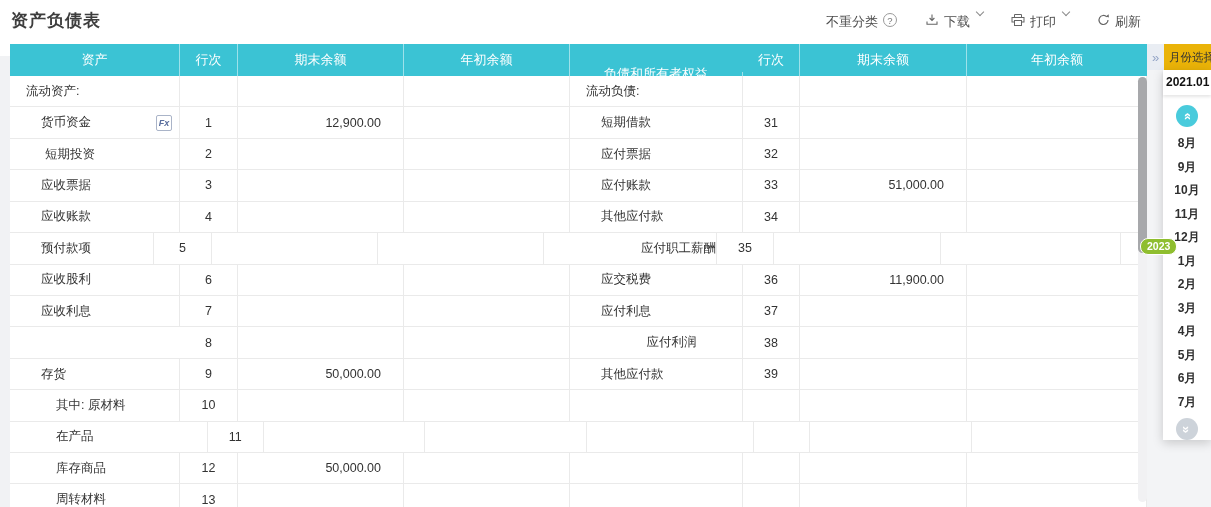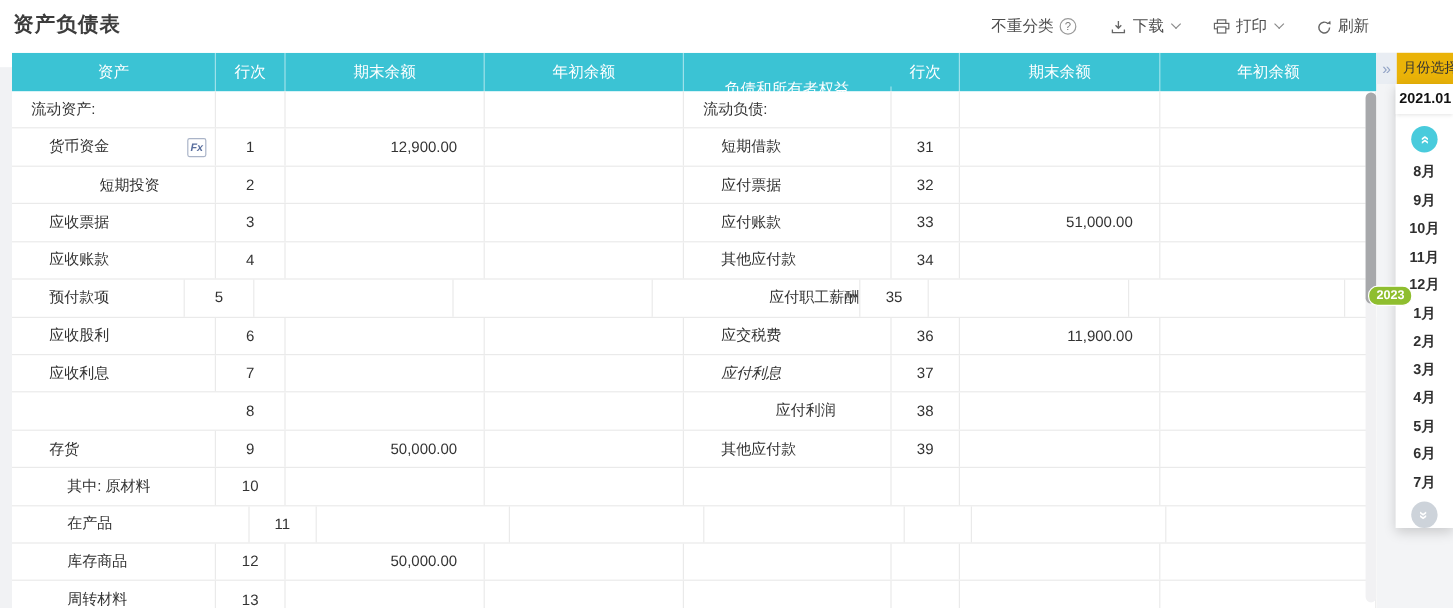--- a/index.html
+++ b/index.html
@@ -12,7 +12,7 @@
   .topbar { position:absolute; left:0; top:0; width:1211px; height:44px; background:#fff; }
   .title { position:absolute; left:11px; top:9px; font-size:17px; font-weight:600; color:#3d3d3d; letter-spacing:1px; }
   .toolbar { position:absolute; right:70px; top:0; height:44px; display:flex; align-items:center; gap:28px; }
-  .tbi { display:inline-flex; align-items:center; gap:5px; font-size:13px; color:#4d4d4d; cursor:pointer; white-space:nowrap; }
+  .tbi { display:inline-flex; align-items:flex-start; gap:5px; font-size:13px; color:#4d4d4d; cursor:pointer; white-space:nowrap; }
   .helpc { width:14px; height:14px; border:1px solid #9a9a9a; border-radius:50%; display:inline-flex;
            align-items:center; justify-content:center; font-size:9.5px; color:#777; }
   .chev { width:6px; height:6px; border-right:1.4px solid #8a8a8a; border-bottom:1.4px solid #8a8a8a;

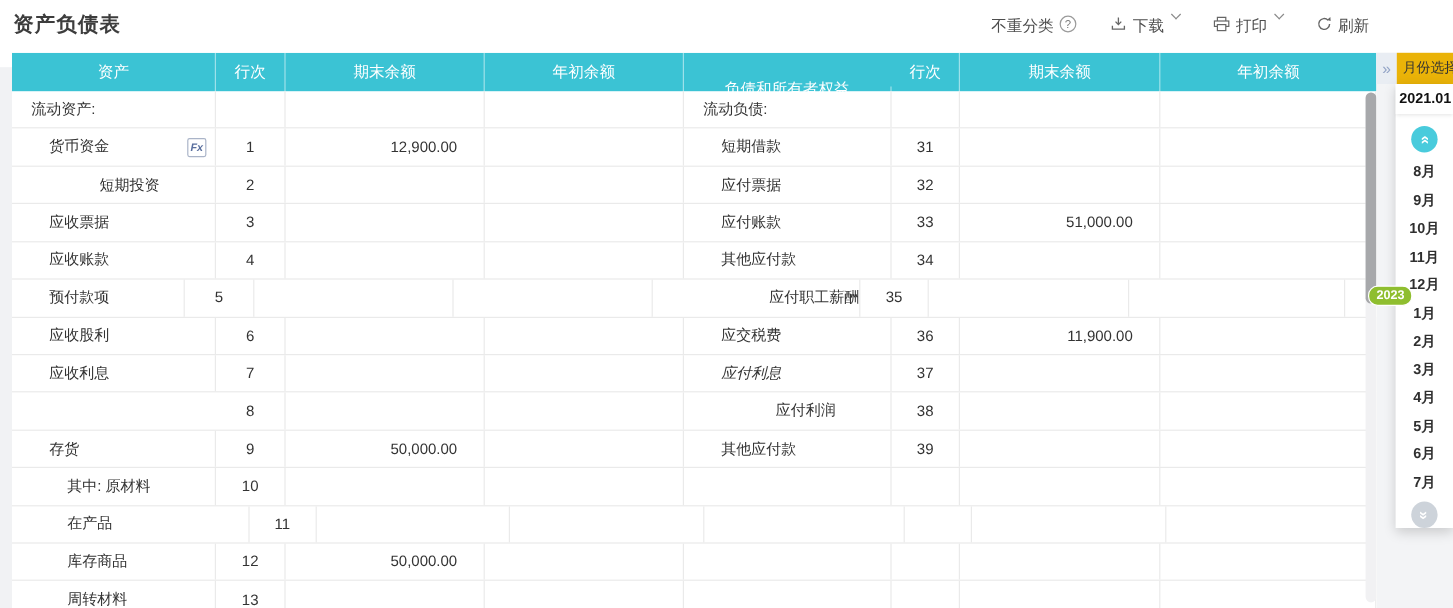--- a/index.html
+++ b/index.html
@@ -141,7 +141,7 @@
       </div>
       <div class="tr">
         <div class="td name" style="width: 170px;">
-          <span style="padding-left: 35px; margin-left: 38px;">短期投资</span>
+          <span style="padding-left: 35px;">短期投资</span>
         </div>
         <div class="td line" style="width: 58px;">2</div>
         <div class="td amt" style="width: 166px;"></div>

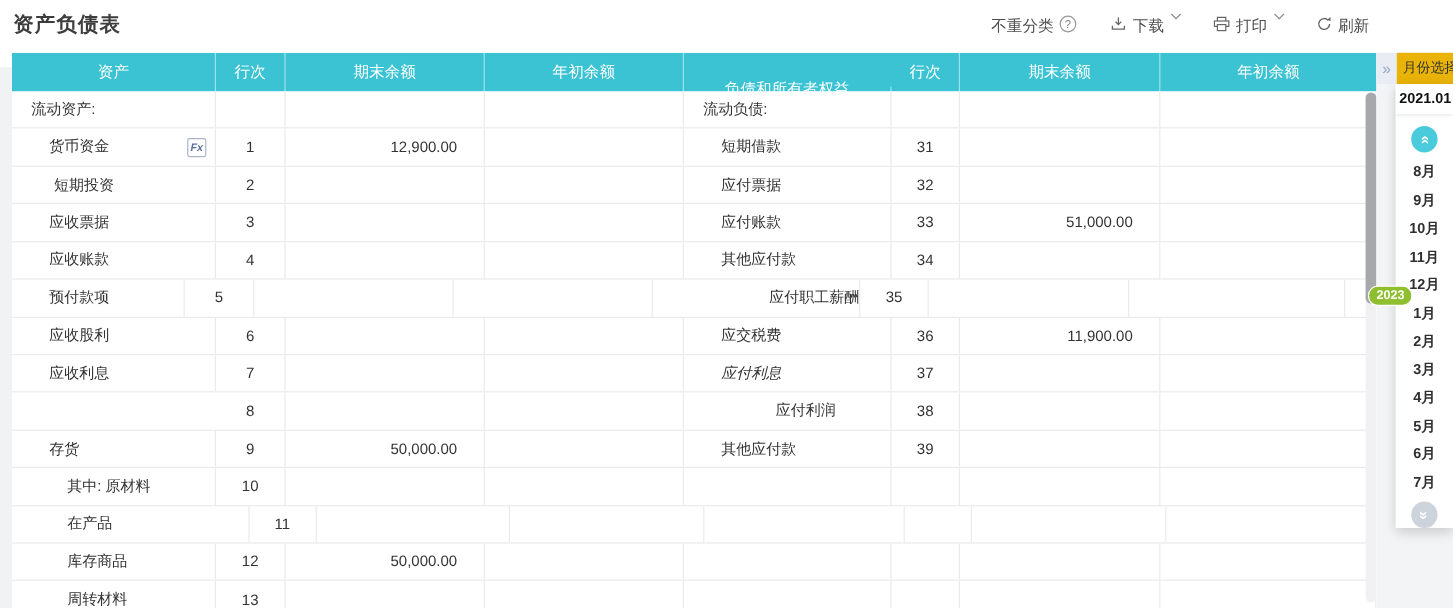--- a/index.html
+++ b/index.html
@@ -216,7 +216,7 @@
         <div class="td line" style="width: 58px;">7</div>
         <div class="td amt" style="width: 166px;"></div>
         <div class="td amt" style="width: 166px;"></div>
-        <div class="td name" style="width: 173px; font-style: italic;">
+        <div class="td name" style="width: 173px;">
           <span style="padding-left: 31px;">应付利息</span>
         </div>
         <div class="td line" style="width: 57px;">37</div>

